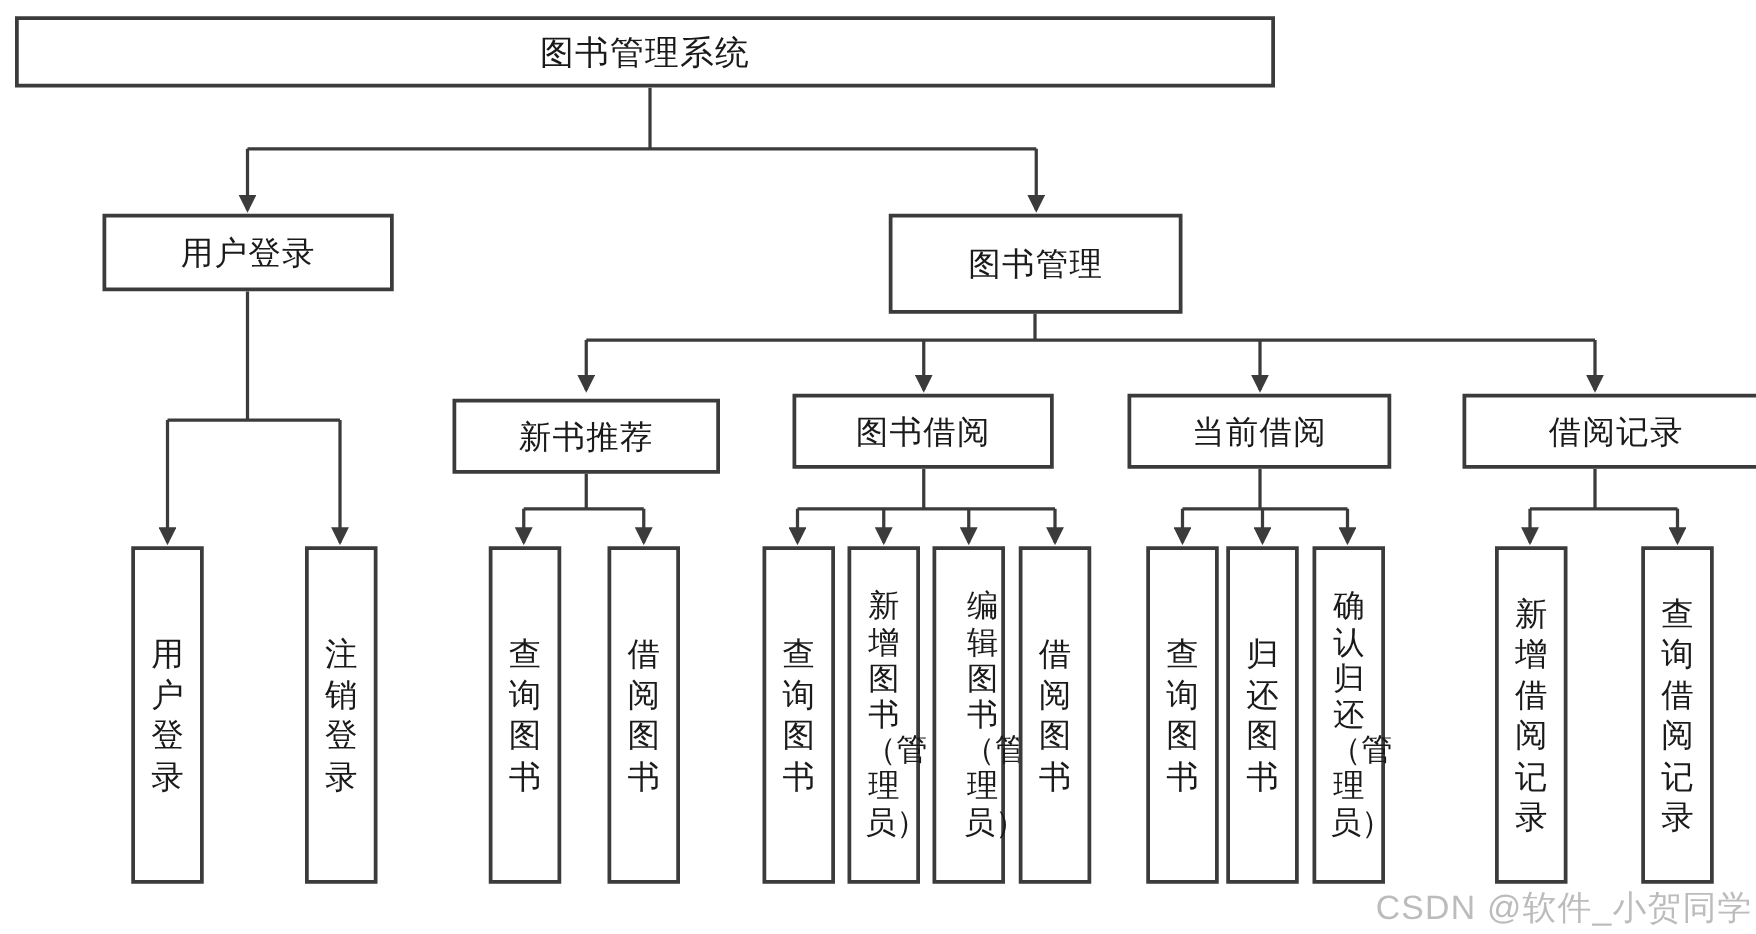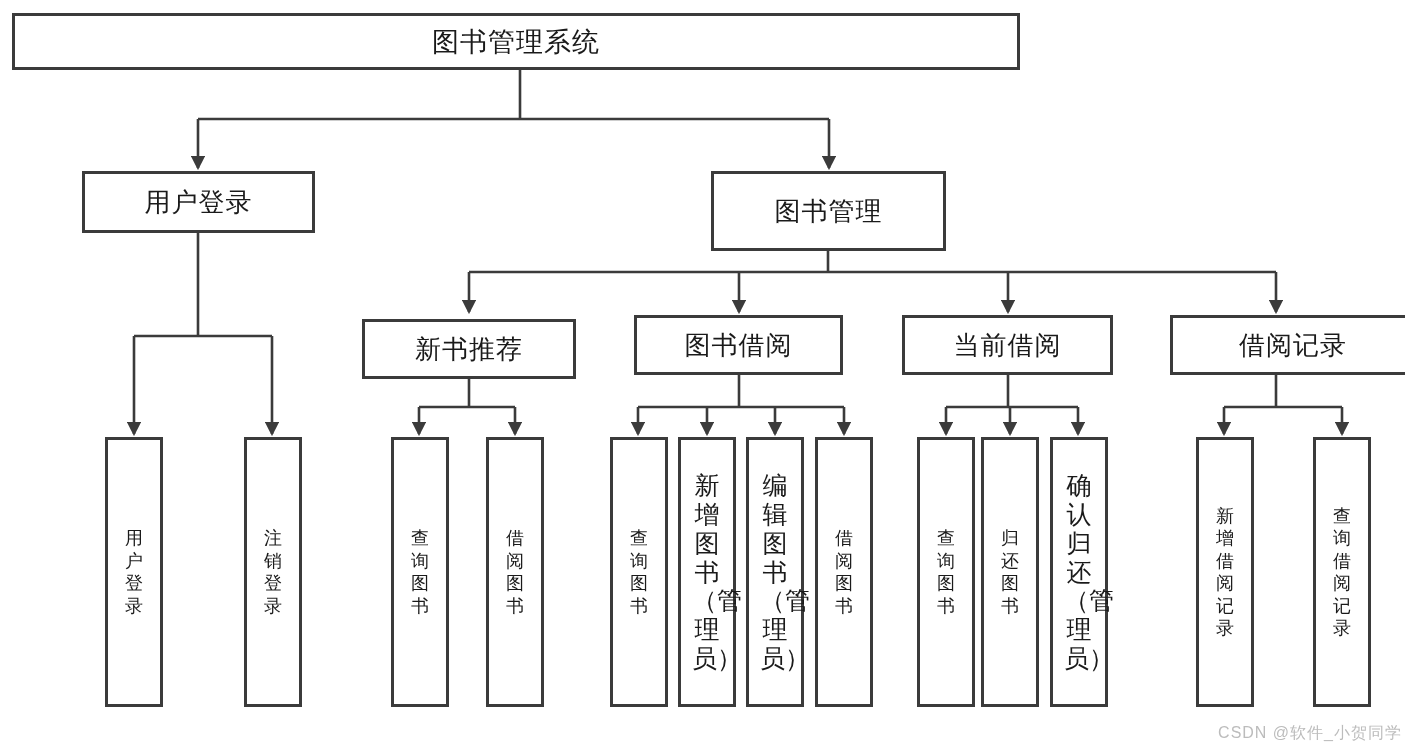--- a/index.html
+++ b/index.html
@@ -126,7 +126,7 @@
   <div class="node vbox long" style="left:678px;">
     <span class="vlabel">新增图书（管理员）</span>
   </div>
-  <div class="node vbox long" style="left:746px;">
+  <div class="node vbox long" style="left:746px;justify-content:flex-end;">
     <span class="vlabel">编辑图书（管理员）</span>
   </div>
   <div class="node vbox" style="left:815px;">

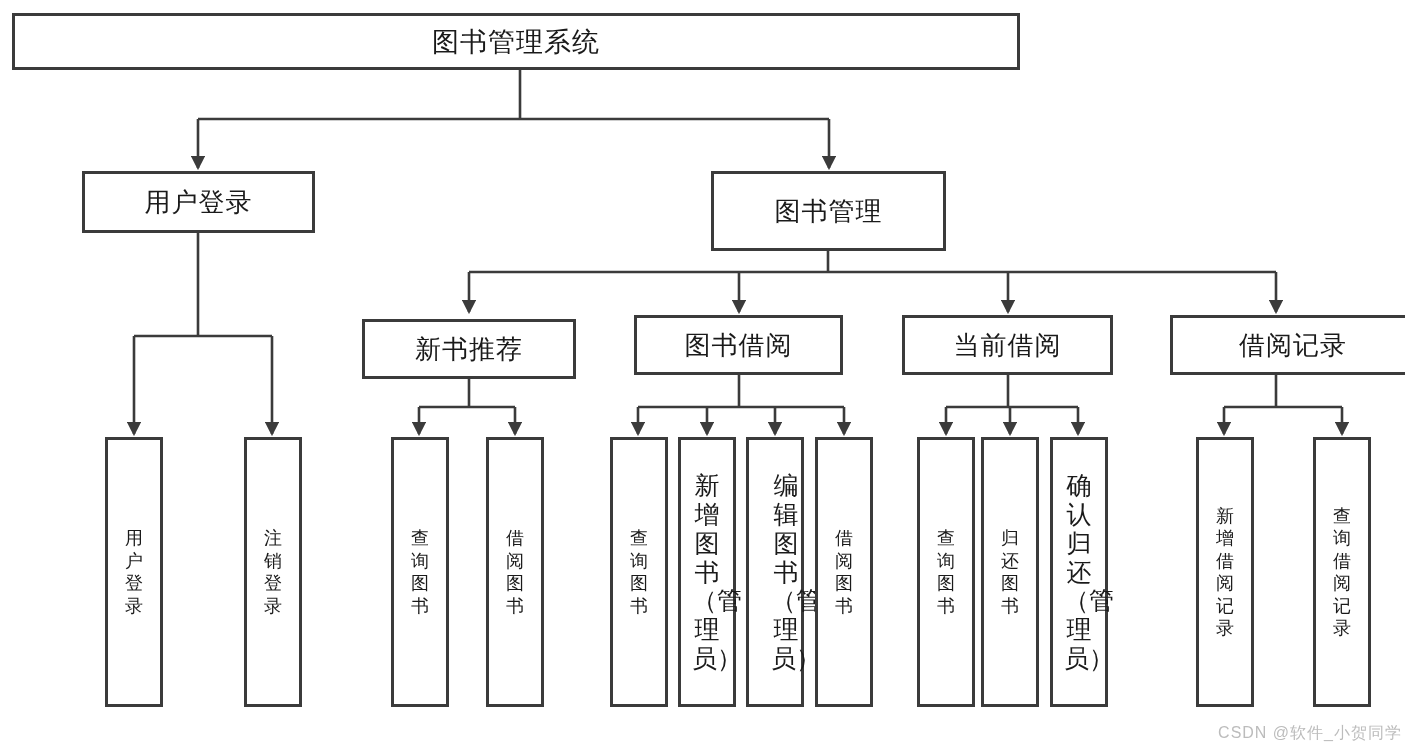--- a/index.html
+++ b/index.html
@@ -16,7 +16,7 @@
   .vbox{top:437px;height:270px;width:58px;}
   .vlabel{
     display:block;width:30px;word-break:break-all;text-align:center;
-    font-size:18px;line-height:1.25;
+    font-size:26px;line-height:1.25;
   }
   .vbox.long .vlabel{font-size:25px;line-height:1.15;}
   #wires{position:absolute;left:0;top:0;z-index:0;}

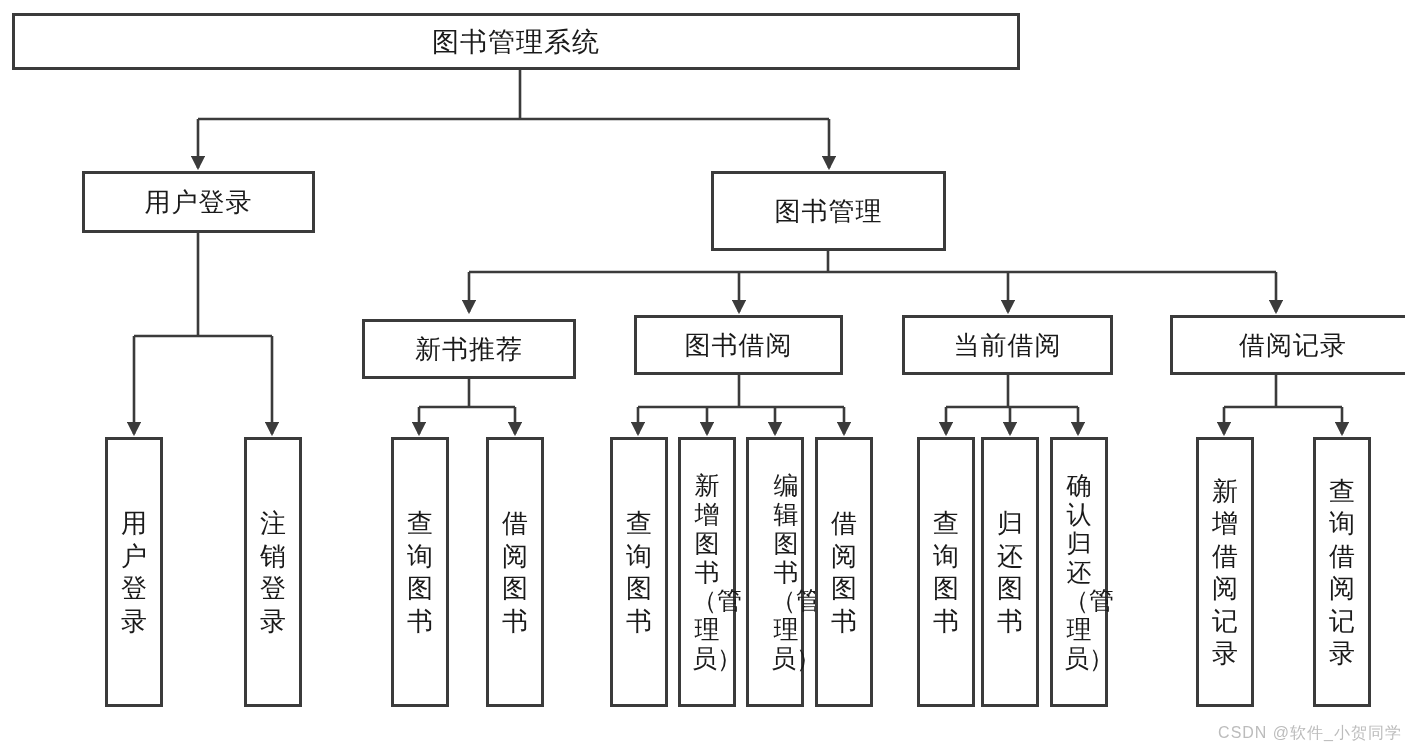--- a/index.html
+++ b/index.html
@@ -23,7 +23,7 @@
   .node{z-index:1;}
   #watermark{
     position:absolute;right:3px;bottom:3px;z-index:2;
-    font-size:16px;color:#bcbcbc;text-shadow:1px 1px 0 #ffffff;
+    font-size:27px;color:#bcbcbc;text-shadow:1px 1px 0 #ffffff;
     letter-spacing:1px;white-space:nowrap;
   }
 </style>

